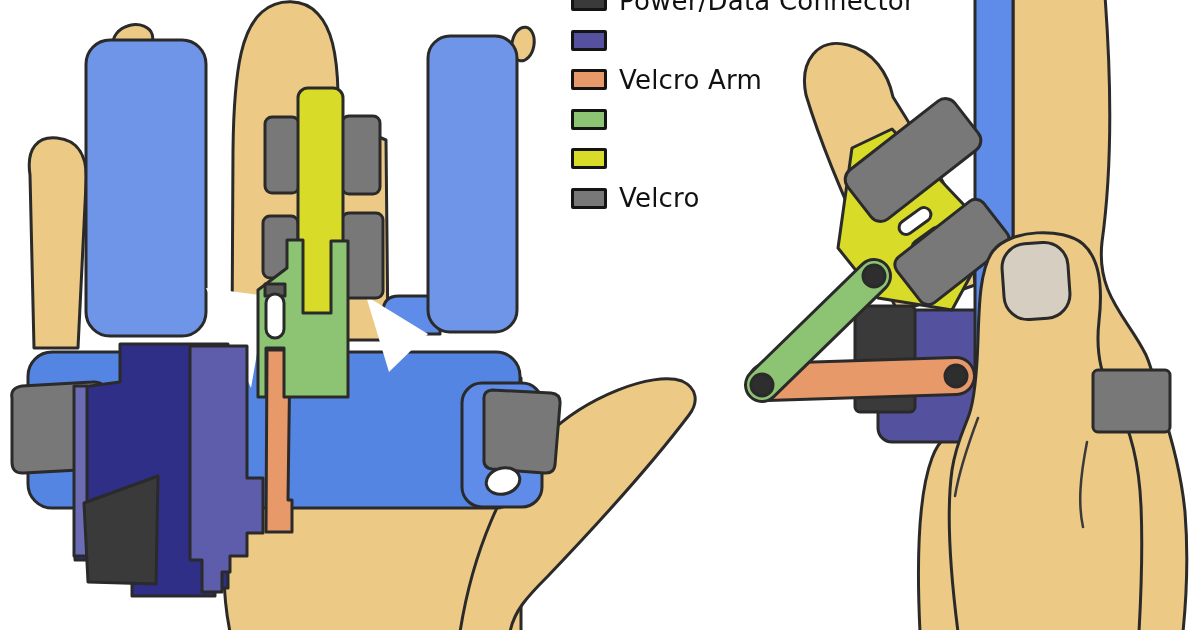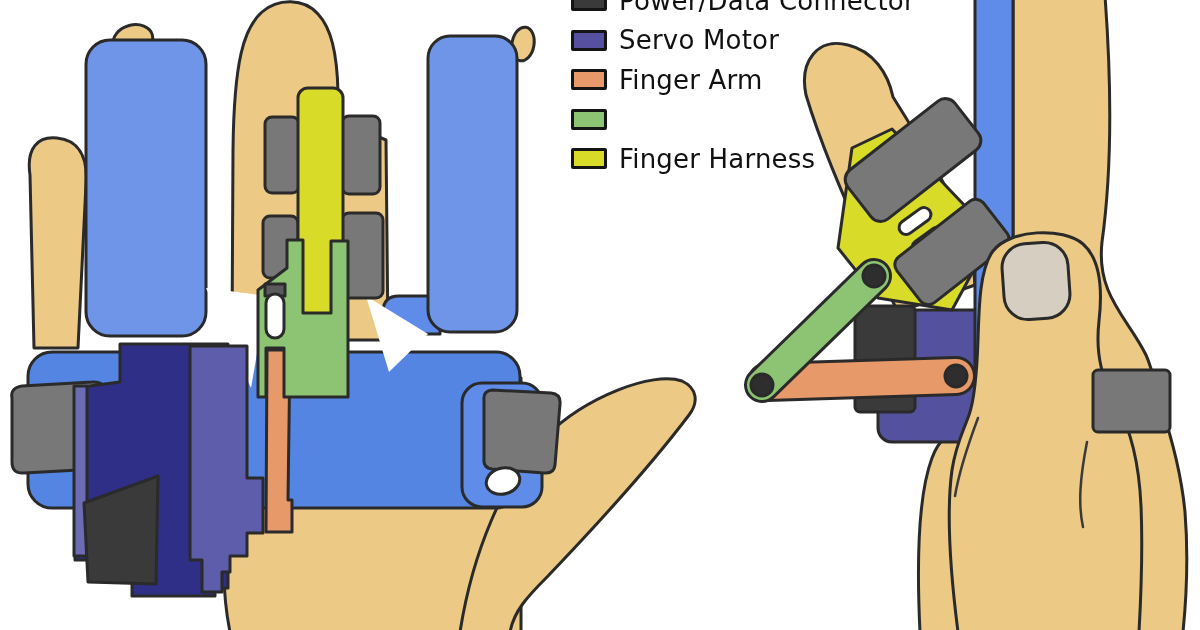--- a/index.html
+++ b/index.html
@@ -114,7 +114,6 @@
   </div>
   <div class="legend-row">
     <div class="swatch" style="background: rgb(85, 81, 158);"></div>
-    <span class="legend-label">Servo Motor</span>
   </div>
   <div class="legend-row">
     <div class="swatch" style="background: rgb(232, 153, 106);"></div>

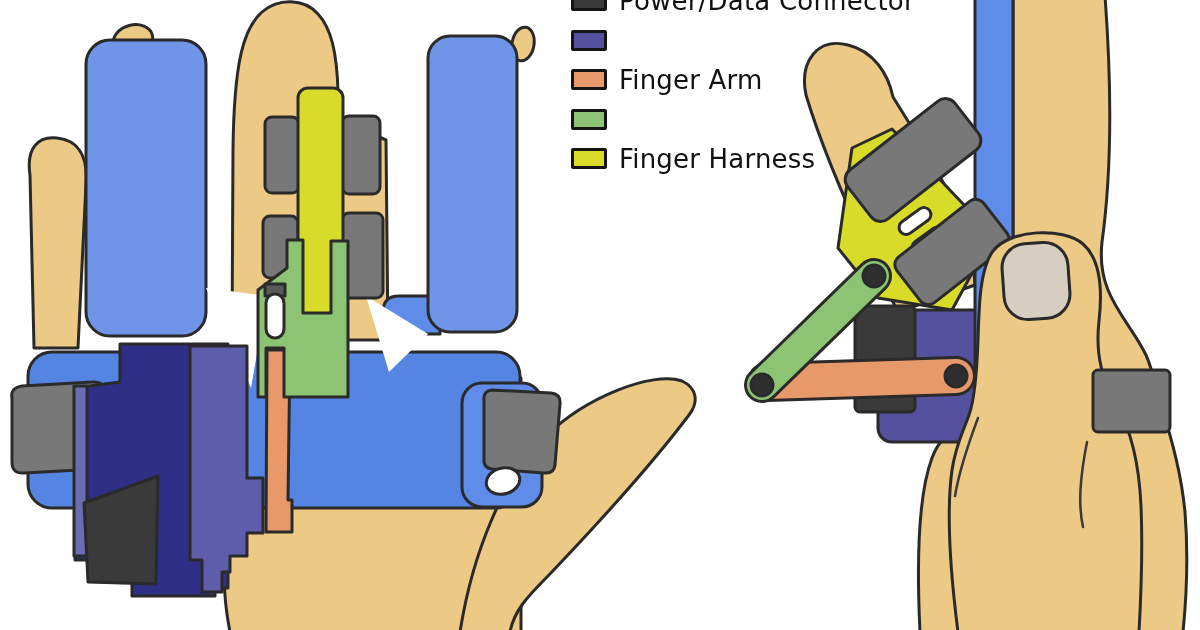--- a/index.html
+++ b/index.html
@@ -117,7 +117,7 @@
   </div>
   <div class="legend-row">
     <div class="swatch" style="background: rgb(232, 153, 106);"></div>
-    <span class="legend-label">Finger Arm</span>
+    <span class="legend-label">Velcro Arm</span>
   </div>
   <div class="legend-row">
     <div class="swatch" style="background: rgb(140, 196, 115);"></div>

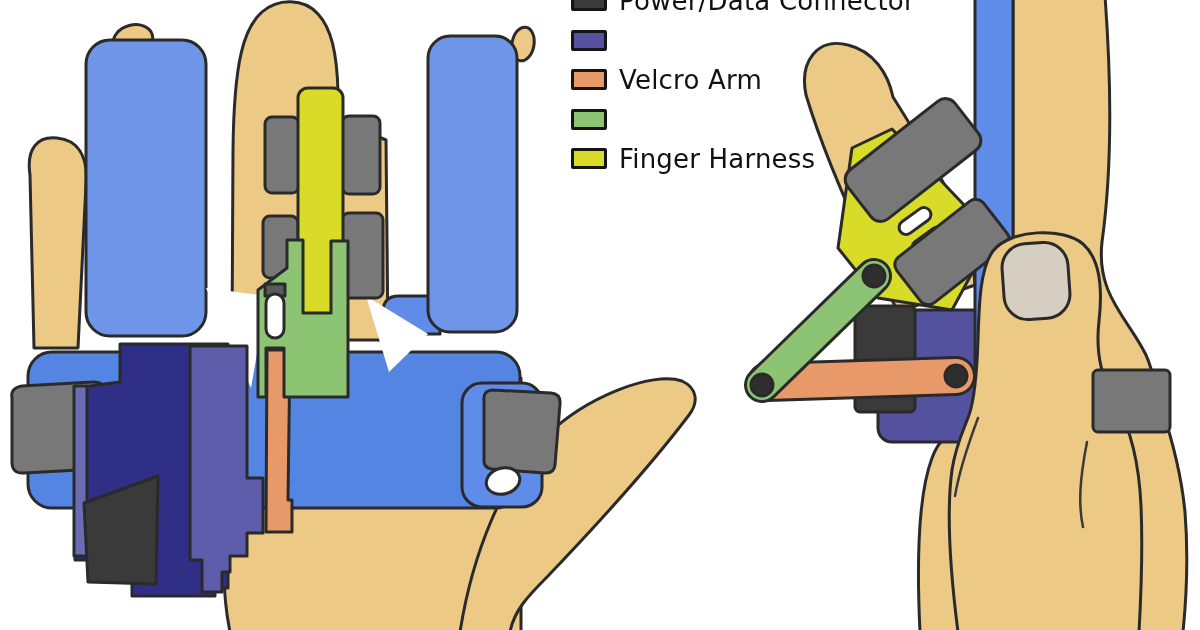--- a/index.html
+++ b/index.html
@@ -124,7 +124,6 @@
   </div>
   <div class="legend-row">
     <div class="swatch" style="background: rgb(216, 220, 40);"></div>
-    <span class="legend-label">Finger Harness</span>
   </div>
 </div>
 

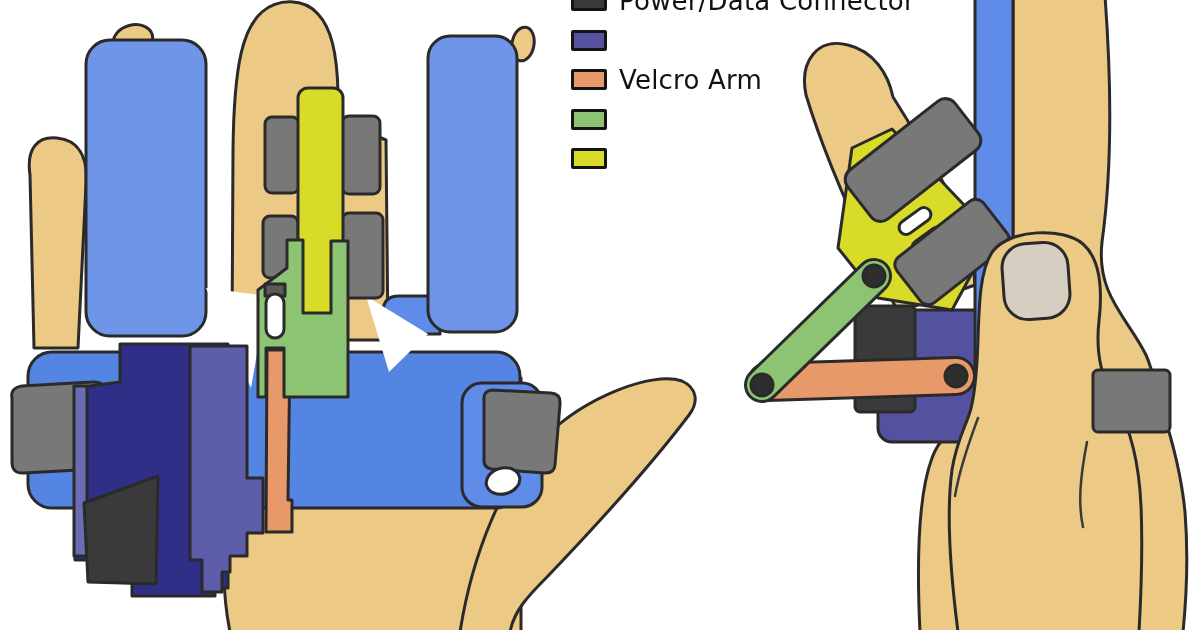--- a/index.html
+++ b/index.html
@@ -125,6 +125,10 @@
   <div class="legend-row">
     <div class="swatch" style="background: rgb(216, 220, 40);"></div>
   </div>
+  <div class="legend-row">
+    <div class="swatch" style="background: rgb(120, 120, 120);"></div>
+    <span class="legend-label">Velcro</span>
+  </div>
 </div>
 
 </body></html>

